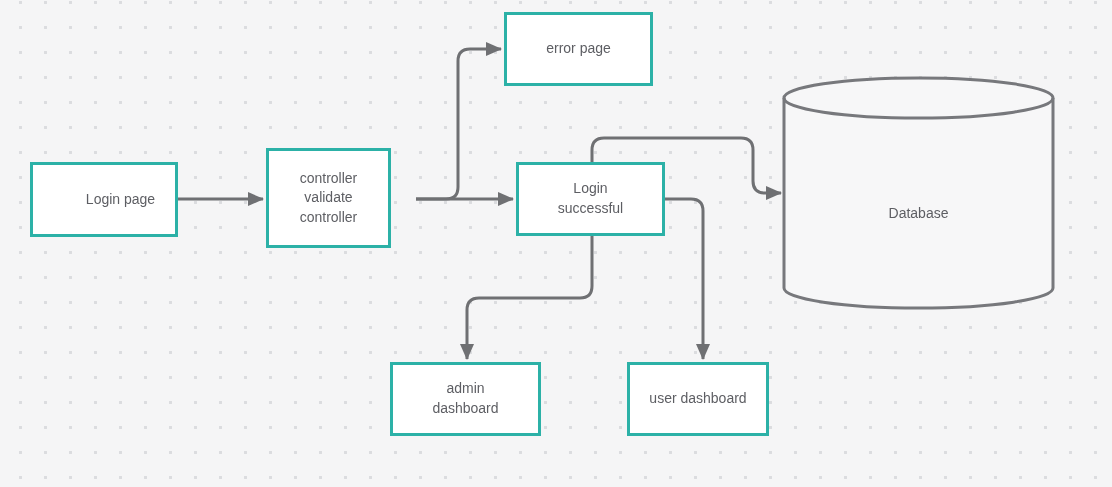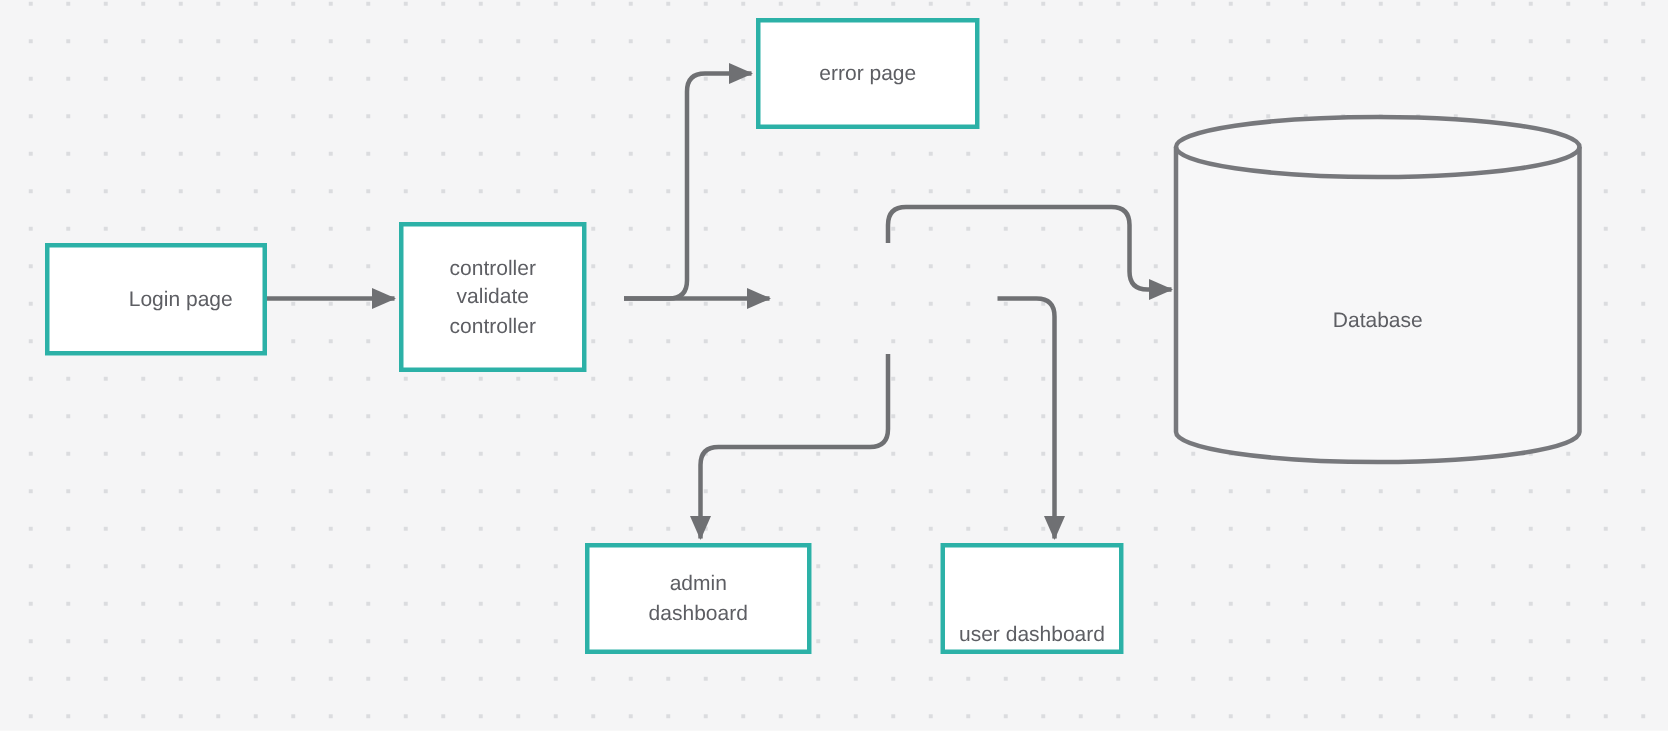--- a/index.html
+++ b/index.html
@@ -81,6 +81,10 @@
     <span class="line">error page</span>
   </div>
 
+  <div class="node" style="left:516px;top:162px;width:149px;height:74px;">
+    <span class="line">Login</span>
+    <span class="line">successful</span>
+  </div>
 
   <div class="node" style="left:390px;top:362px;width:151px;height:74px;">
     <span class="line">admin</span>

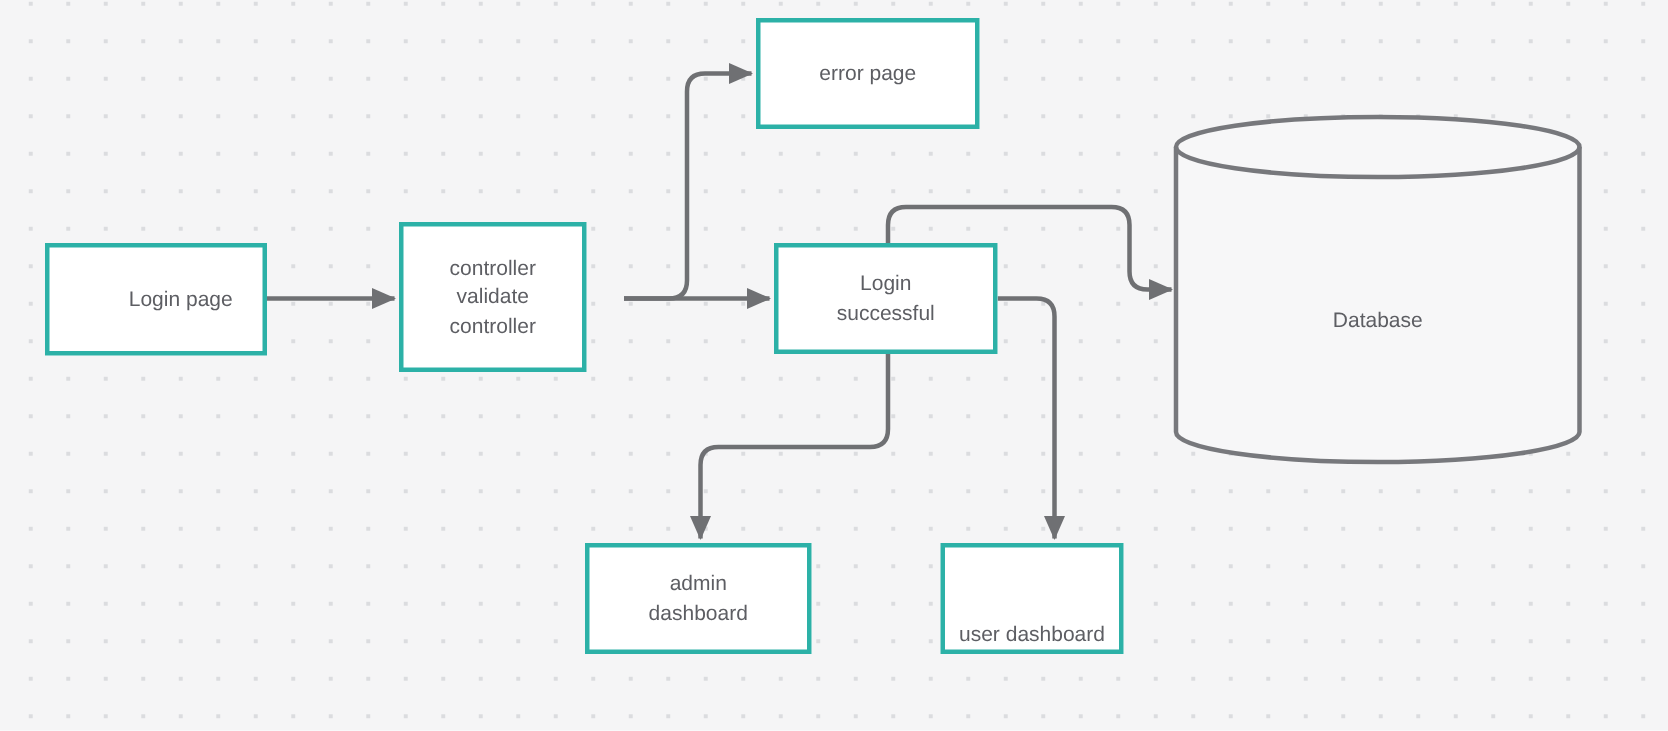--- a/index.html
+++ b/index.html
@@ -91,7 +91,7 @@
     <span class="line">dashboard</span>
   </div>
 
-  <div class="node" style="left:627px;top:362px;width:122px;height:74px;justify-content:flex-end;">
+  <div class="node" style="left:627px;top:362px;width:142px;height:74px;">
     <span class="line">user dashboard</span>
   </div>
 

